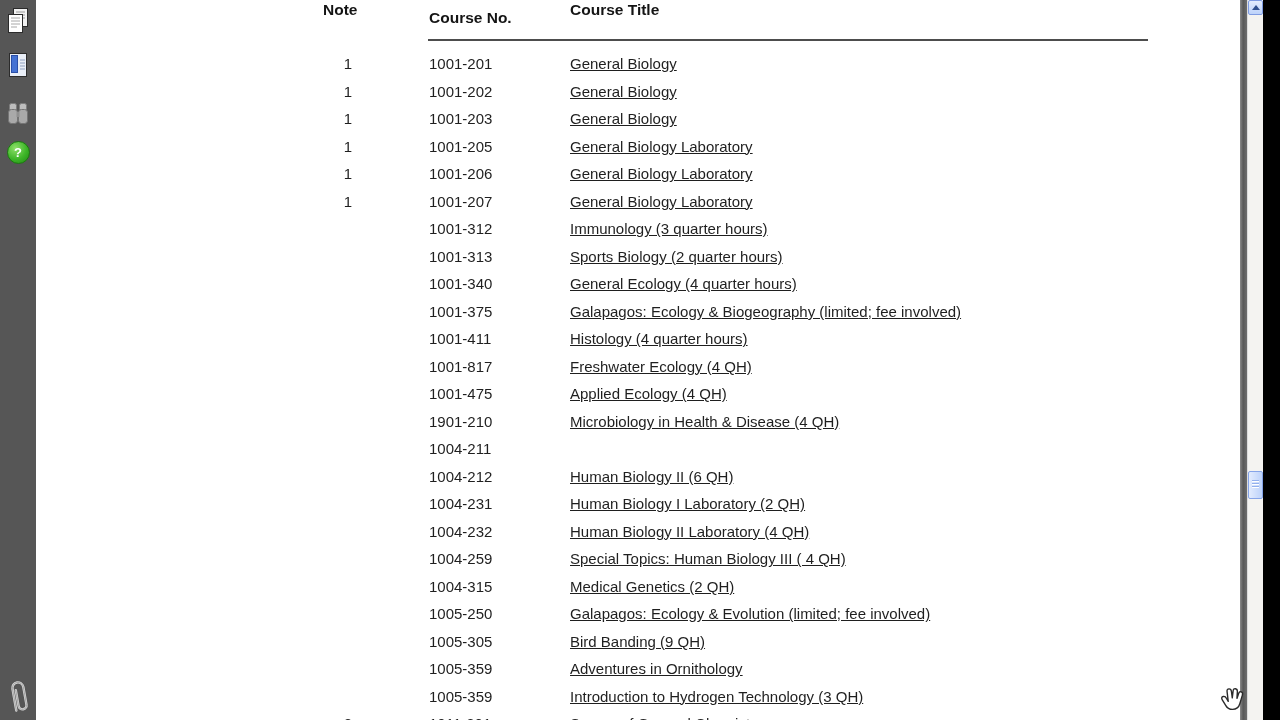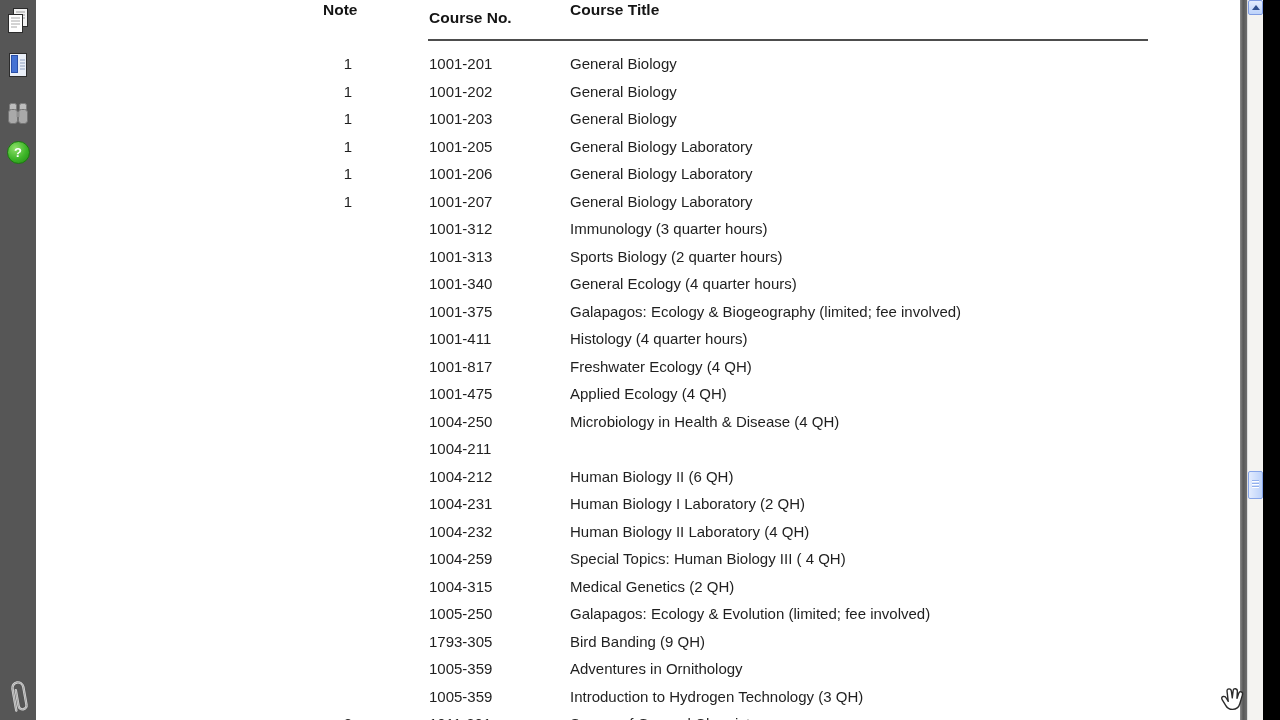--- a/index.html
+++ b/index.html
@@ -26,7 +26,7 @@
   .row span{position:absolute;top:0;line-height:27.5px;font-size:15px;color:#1f1f1f;white-space:nowrap;}
   .cell-note{left:292px;width:40px;text-align:center;}
   .cell-no{left:393px;}
-  .cell-title{left:534px;}
+  .cell-title{left:534px;text-decoration:underline;}
 
   
   .separator{position:absolute;left:1240px;top:0;width:7px;height:720px;

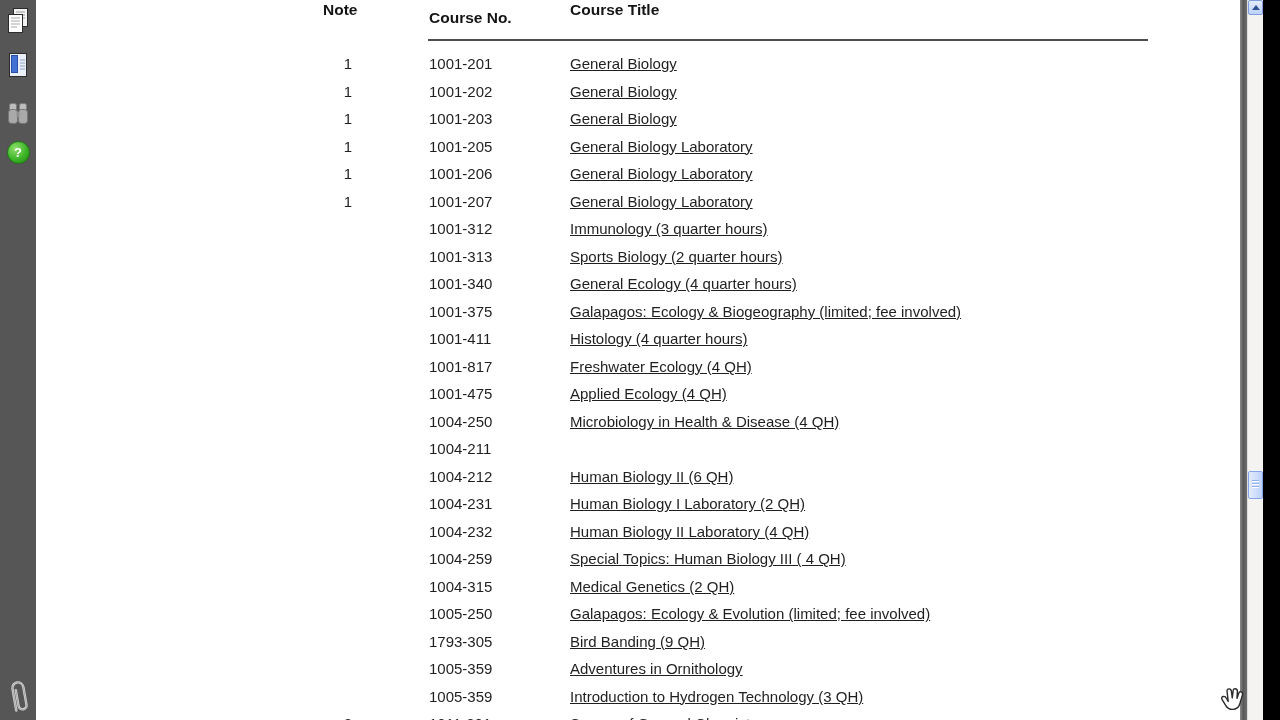--- a/index.html
+++ b/index.html
@@ -167,7 +167,7 @@
         </div>
         <div class="row">
           <span class="cell-note"></span>
-          <span class="cell-no">1004-250</span>
+          <span class="cell-no">1901-210</span>
           <span class="cell-title">Microbiology in Health &amp; Disease (4 QH)</span>
         </div>
         <div class="row">

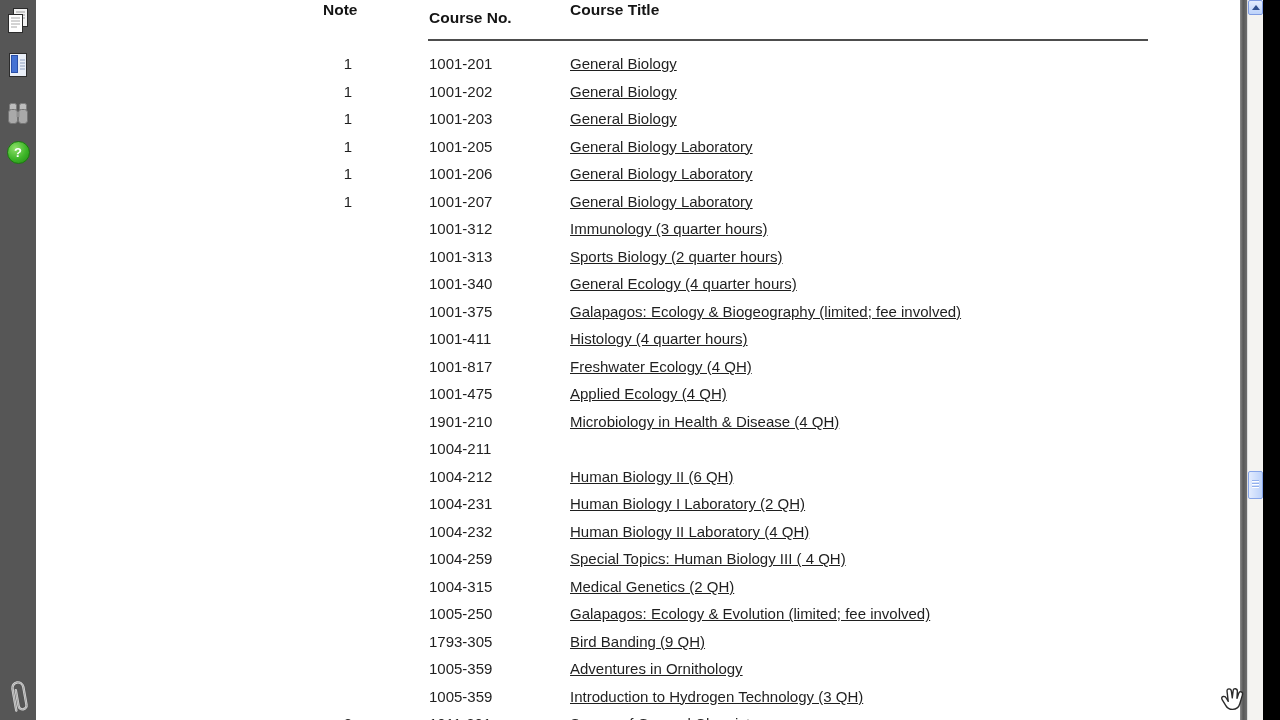--- a/index.html
+++ b/index.html
@@ -206,7 +206,7 @@
         </div>
         <div class="row">
           <span class="cell-note"></span>
-          <span class="cell-no">1793-305</span>
+          <span class="cell-no">1005-305</span>
           <span class="cell-title">Bird Banding (9 QH)</span>
         </div>
         <div class="row">

